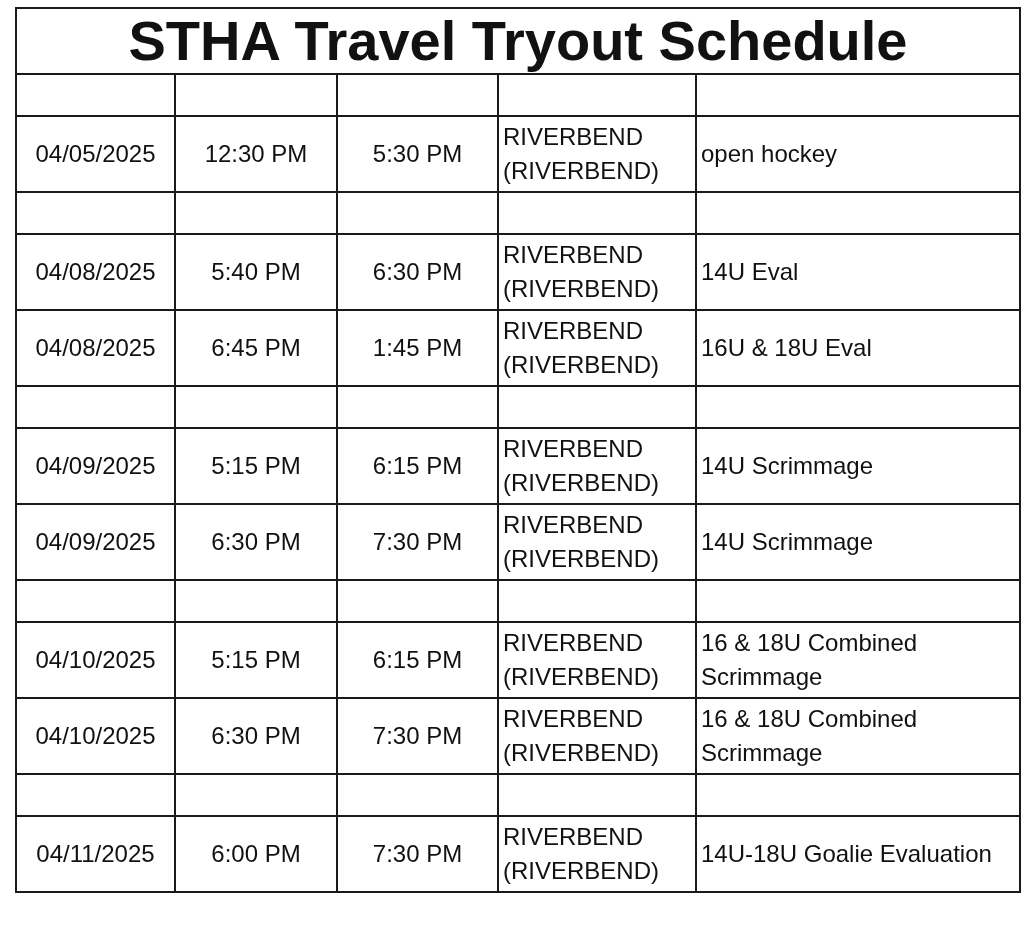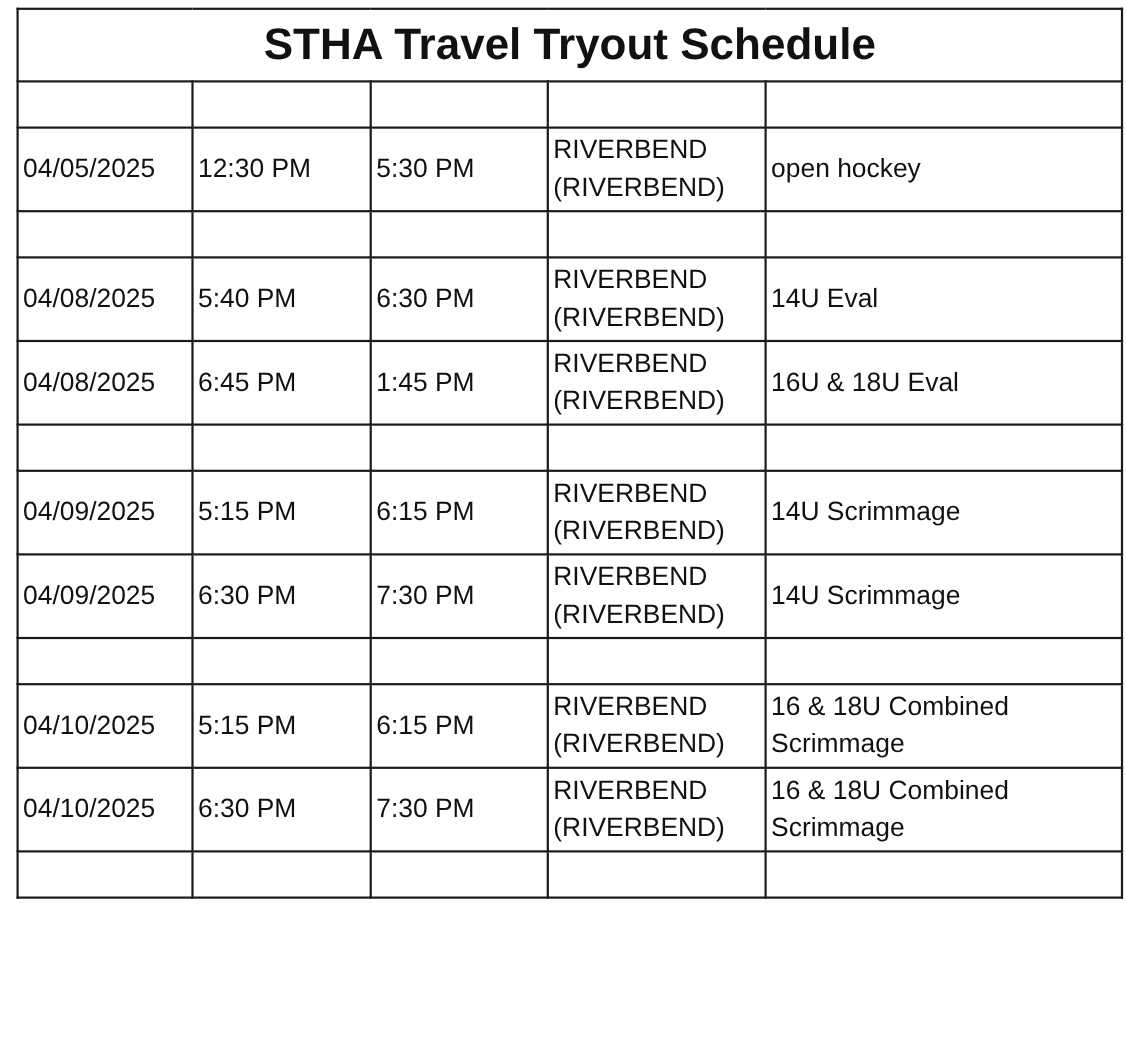--- a/index.html
+++ b/index.html
@@ -6,7 +6,7 @@
   body{width:1024px;height:948px;position:relative;font-family:"Liberation Sans",sans-serif;color:#111;}
   table{position:absolute;left:15px;top:7px;border-collapse:collapse;table-layout:fixed;width:1004px;}
   td{border:2px solid #1a1a1a;padding:0 4px;font-size:24px;line-height:34px;vertical-align:middle;overflow:hidden;}
-  td.title{text-align:center;font-weight:bold;font-size:40px;height:64px;padding:0;}
+  td.title{text-align:center;font-weight:bold;font-size:56px;height:64px;padding:0;}
   td.r{text-align:left;margin-top:28px;}
   td.l{text-align:left;}
   tr.blank td{height:40px;}

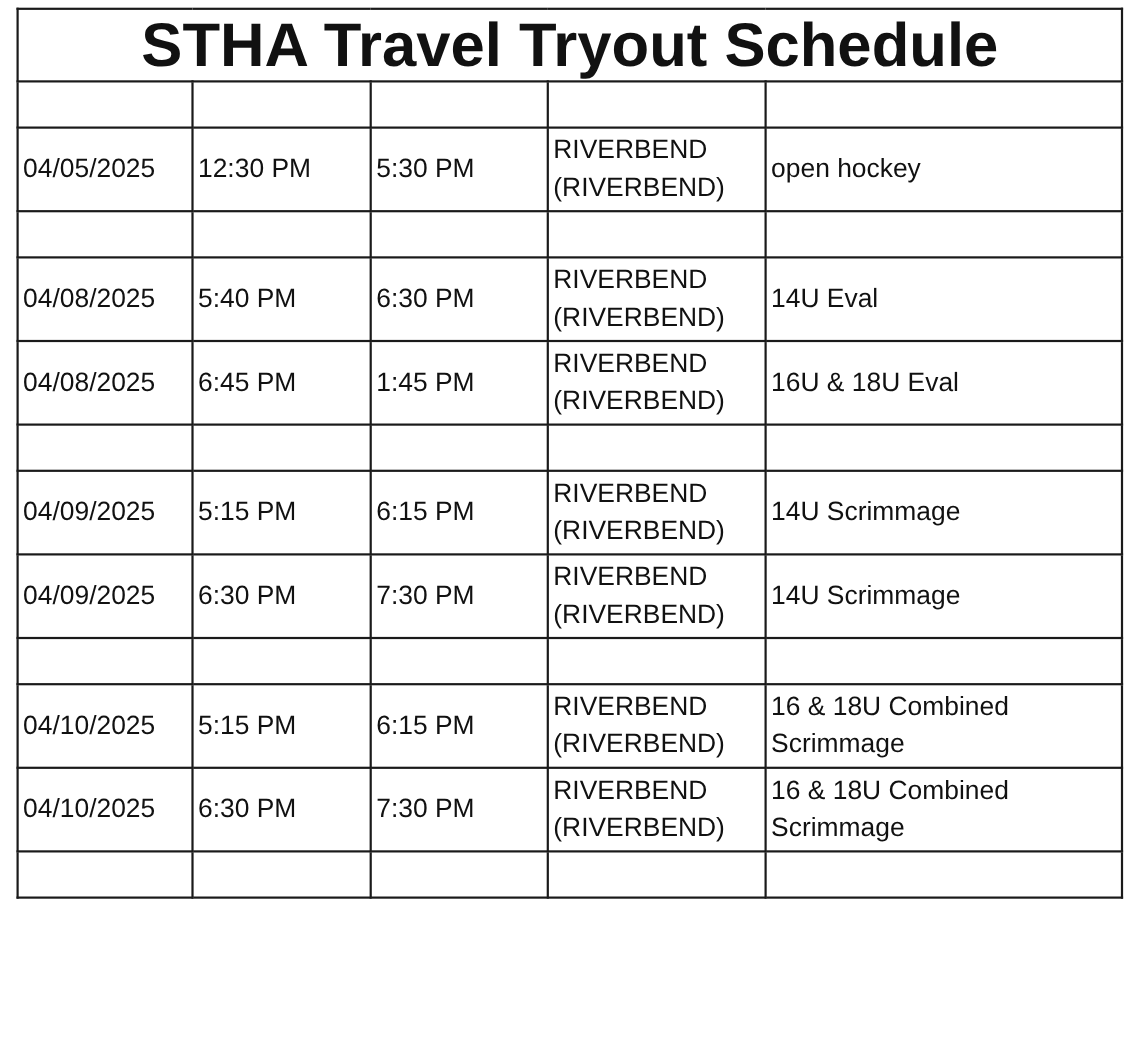--- a/index.html
+++ b/index.html
@@ -7,7 +7,7 @@
   table{position:absolute;left:15px;top:7px;border-collapse:collapse;table-layout:fixed;width:1004px;}
   td{border:2px solid #1a1a1a;padding:0 4px;font-size:24px;line-height:34px;vertical-align:middle;overflow:hidden;}
   td.title{text-align:center;font-weight:bold;font-size:56px;height:64px;padding:0;}
-  td.r{text-align:left;margin-top:28px;}
+  td.r{text-align:center;margin-top:28px;}
   td.l{text-align:left;}
   tr.blank td{height:40px;}
   tr.row td{height:74px;}

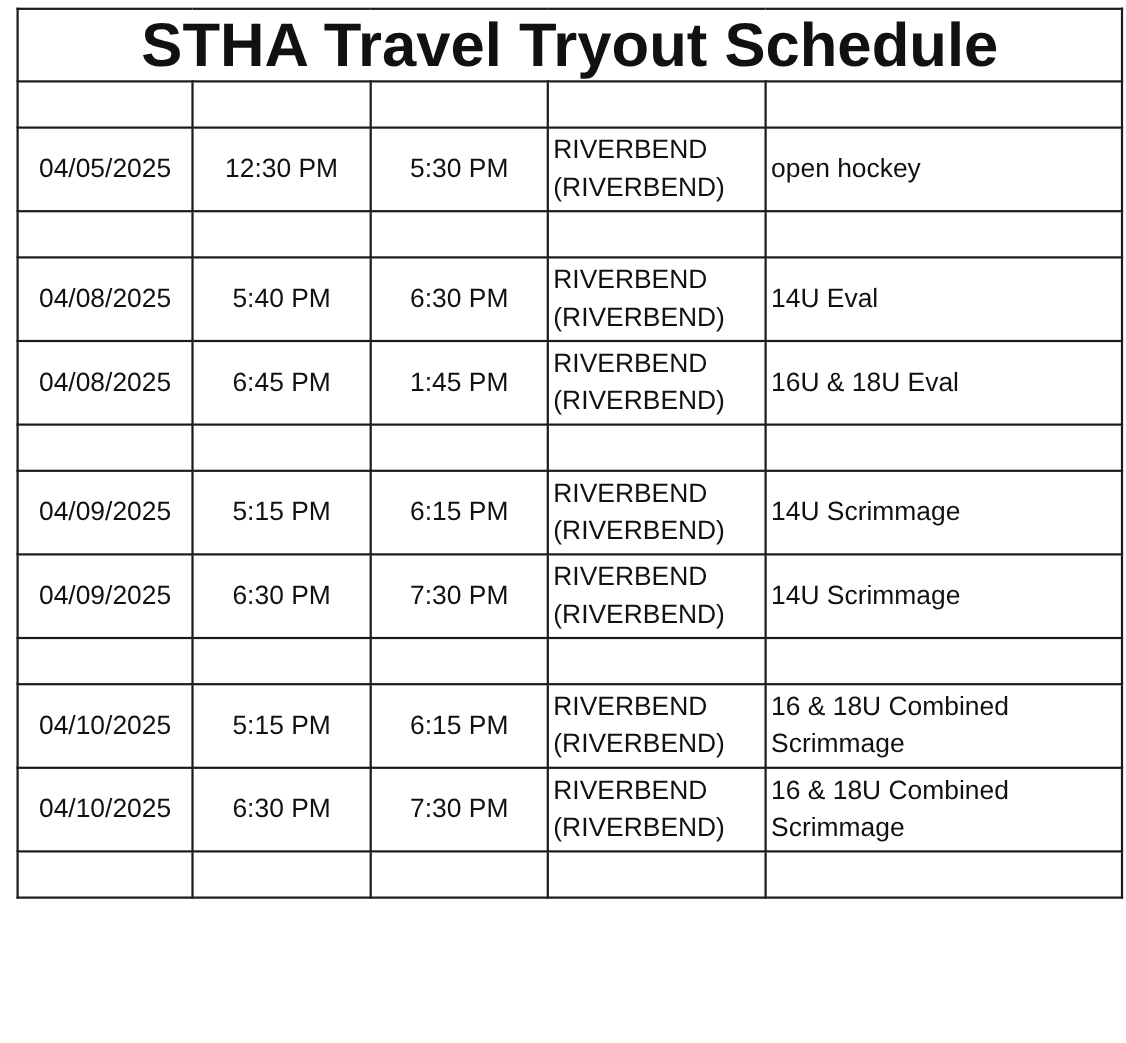--- a/index.html
+++ b/index.html
@@ -132,6 +132,16 @@
         <td></td>
         <td></td>
       </tr>
+      <tr class="row">
+        <td class="r">04/11/2025</td>
+        <td class="r">6:00 PM</td>
+        <td class="r">7:30 PM</td>
+        <td class="l">
+          <div>RIVERBEND</div>
+          <div>(RIVERBEND)</div>
+        </td>
+        <td class="l">14U-18U Goalie Evaluation</td>
+      </tr>
     </tbody>
 </table>
 

